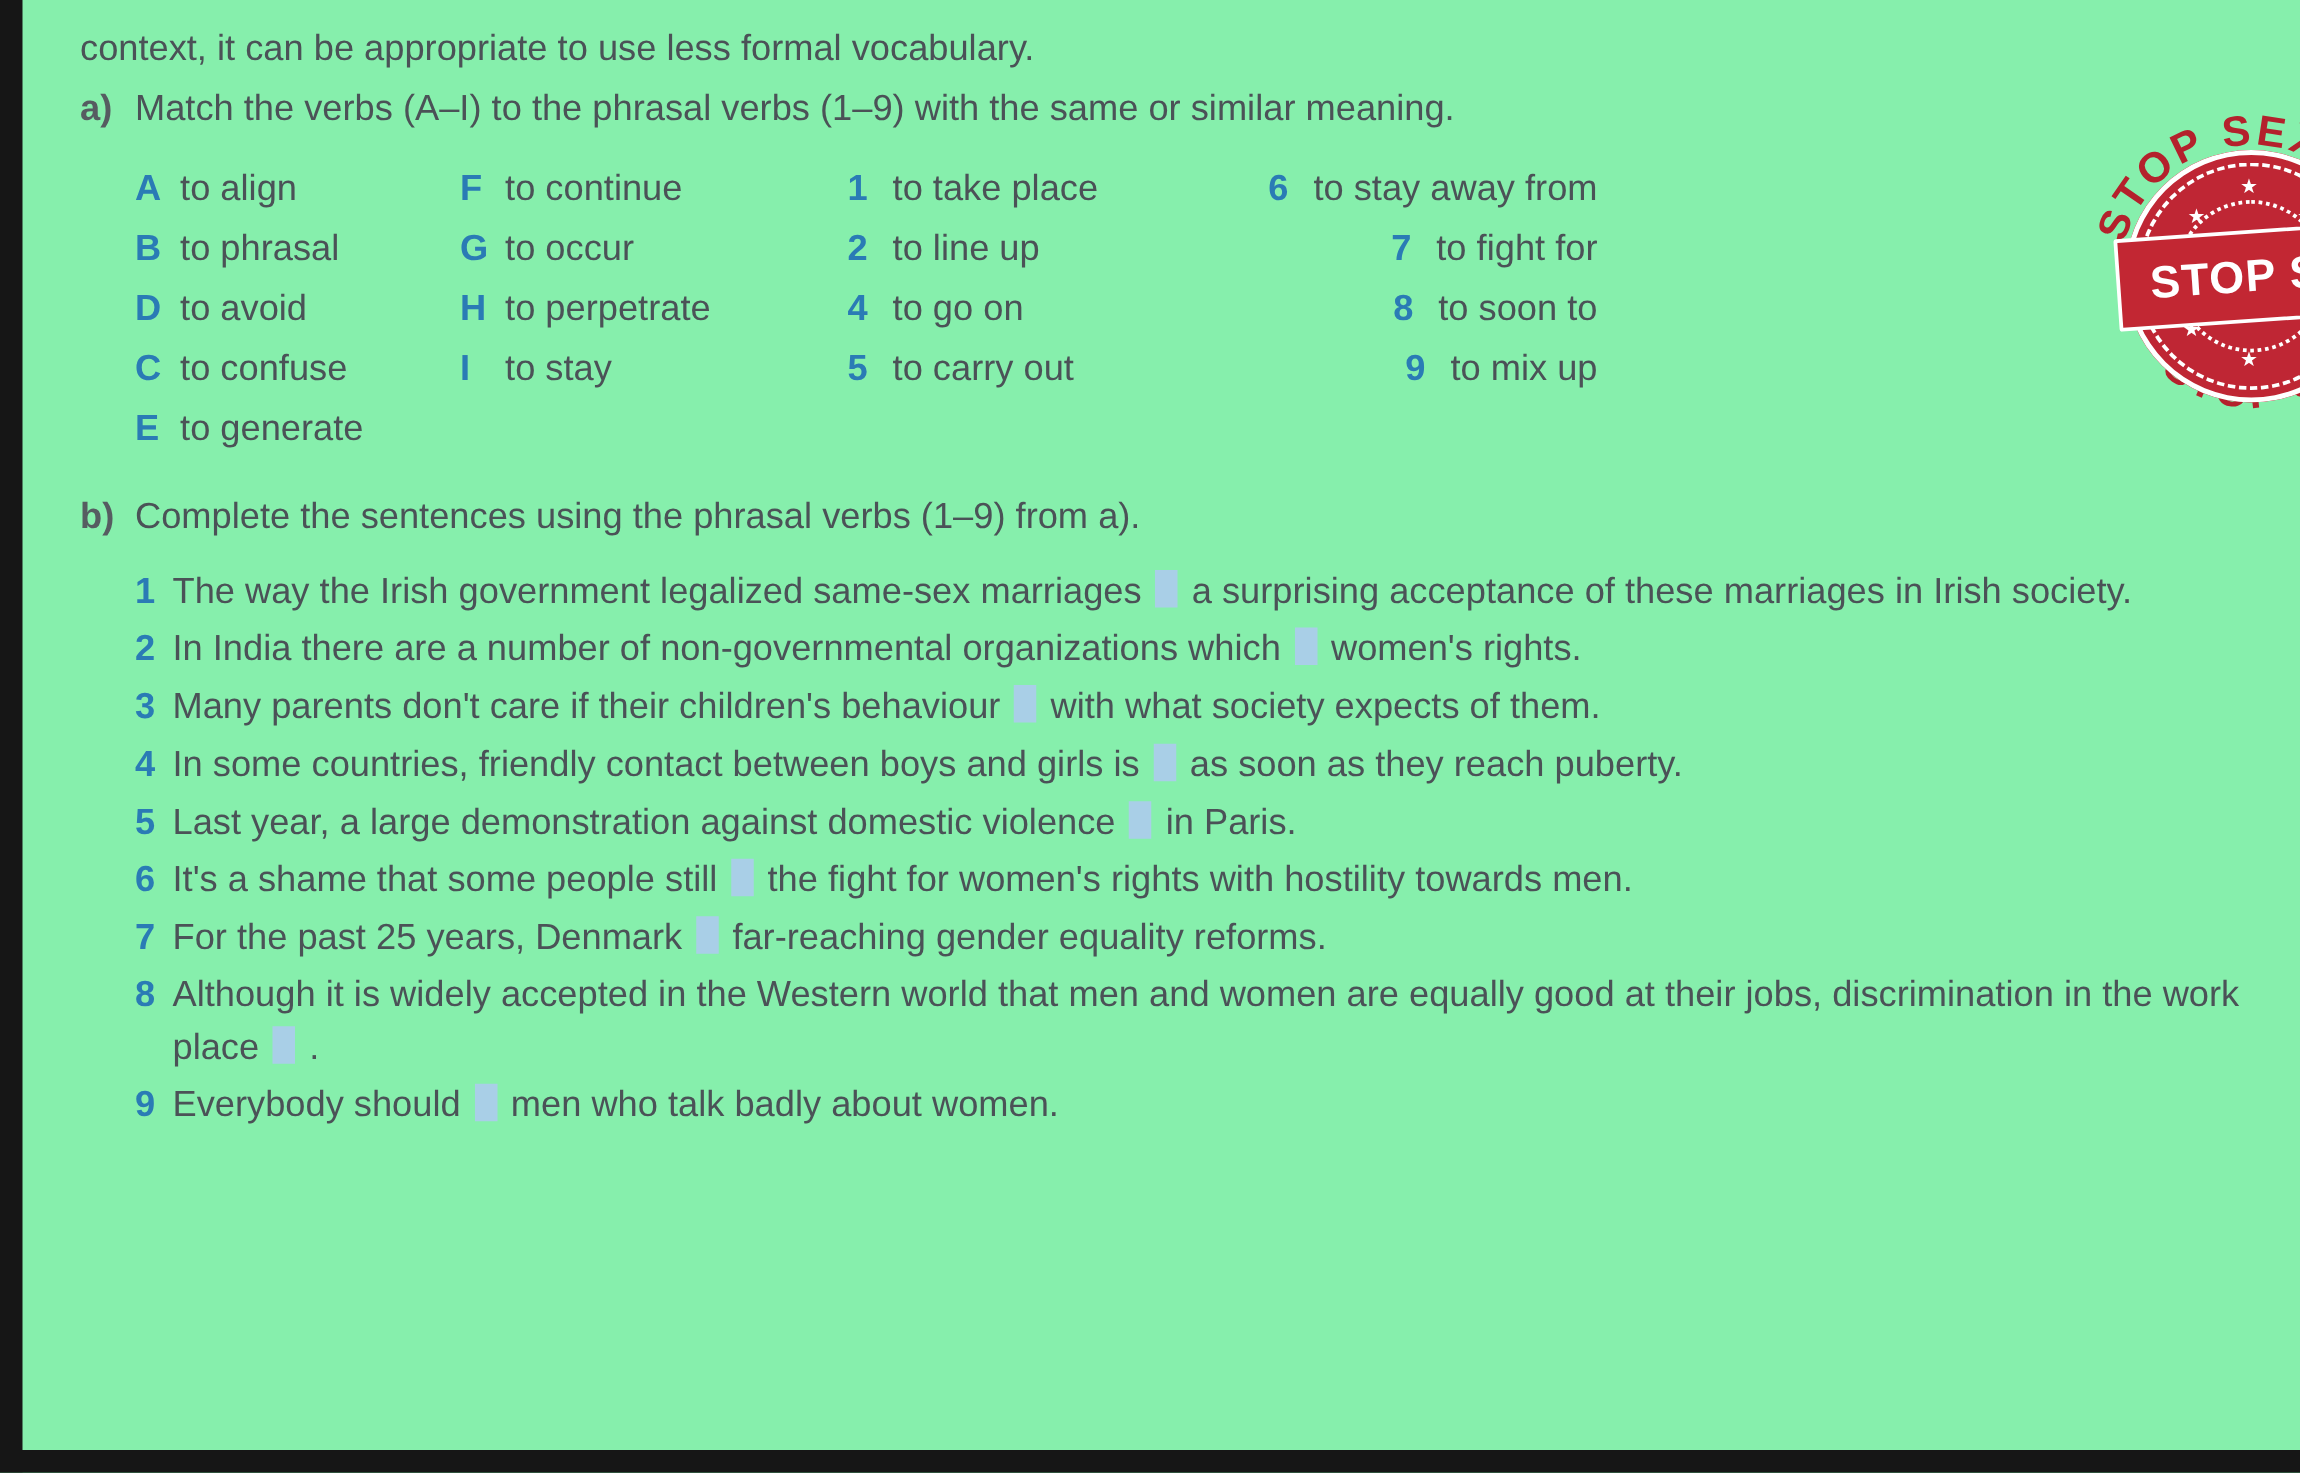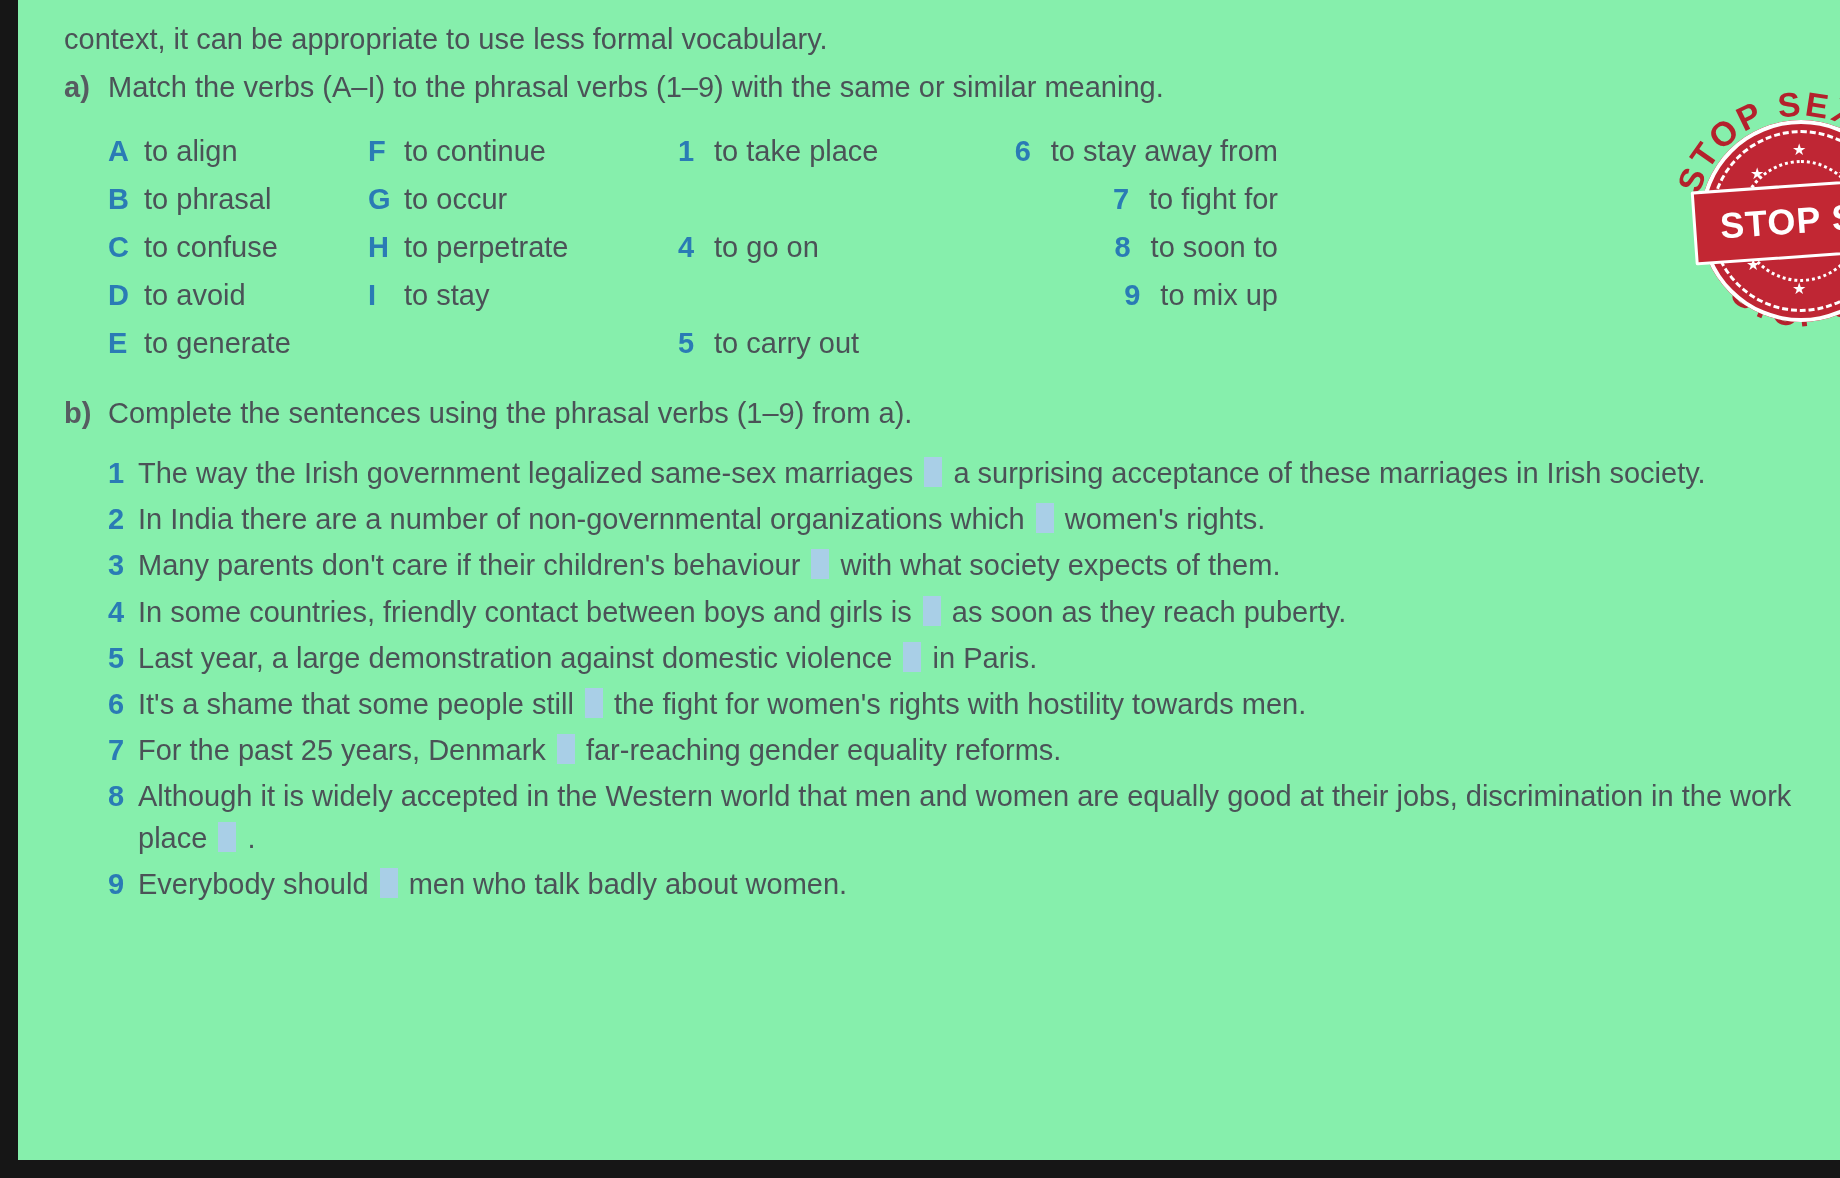--- a/index.html
+++ b/index.html
@@ -50,7 +50,7 @@
   }
   .col1 { width: 260px; }
   .col2 { width: 310px; }
-  .col3 { width: 260px; justify-content: space-between; }
+  .col3 { width: 260px; }
   .col4 { width: 340px; align-items: flex-end; }
   .item {
     white-space: nowrap;

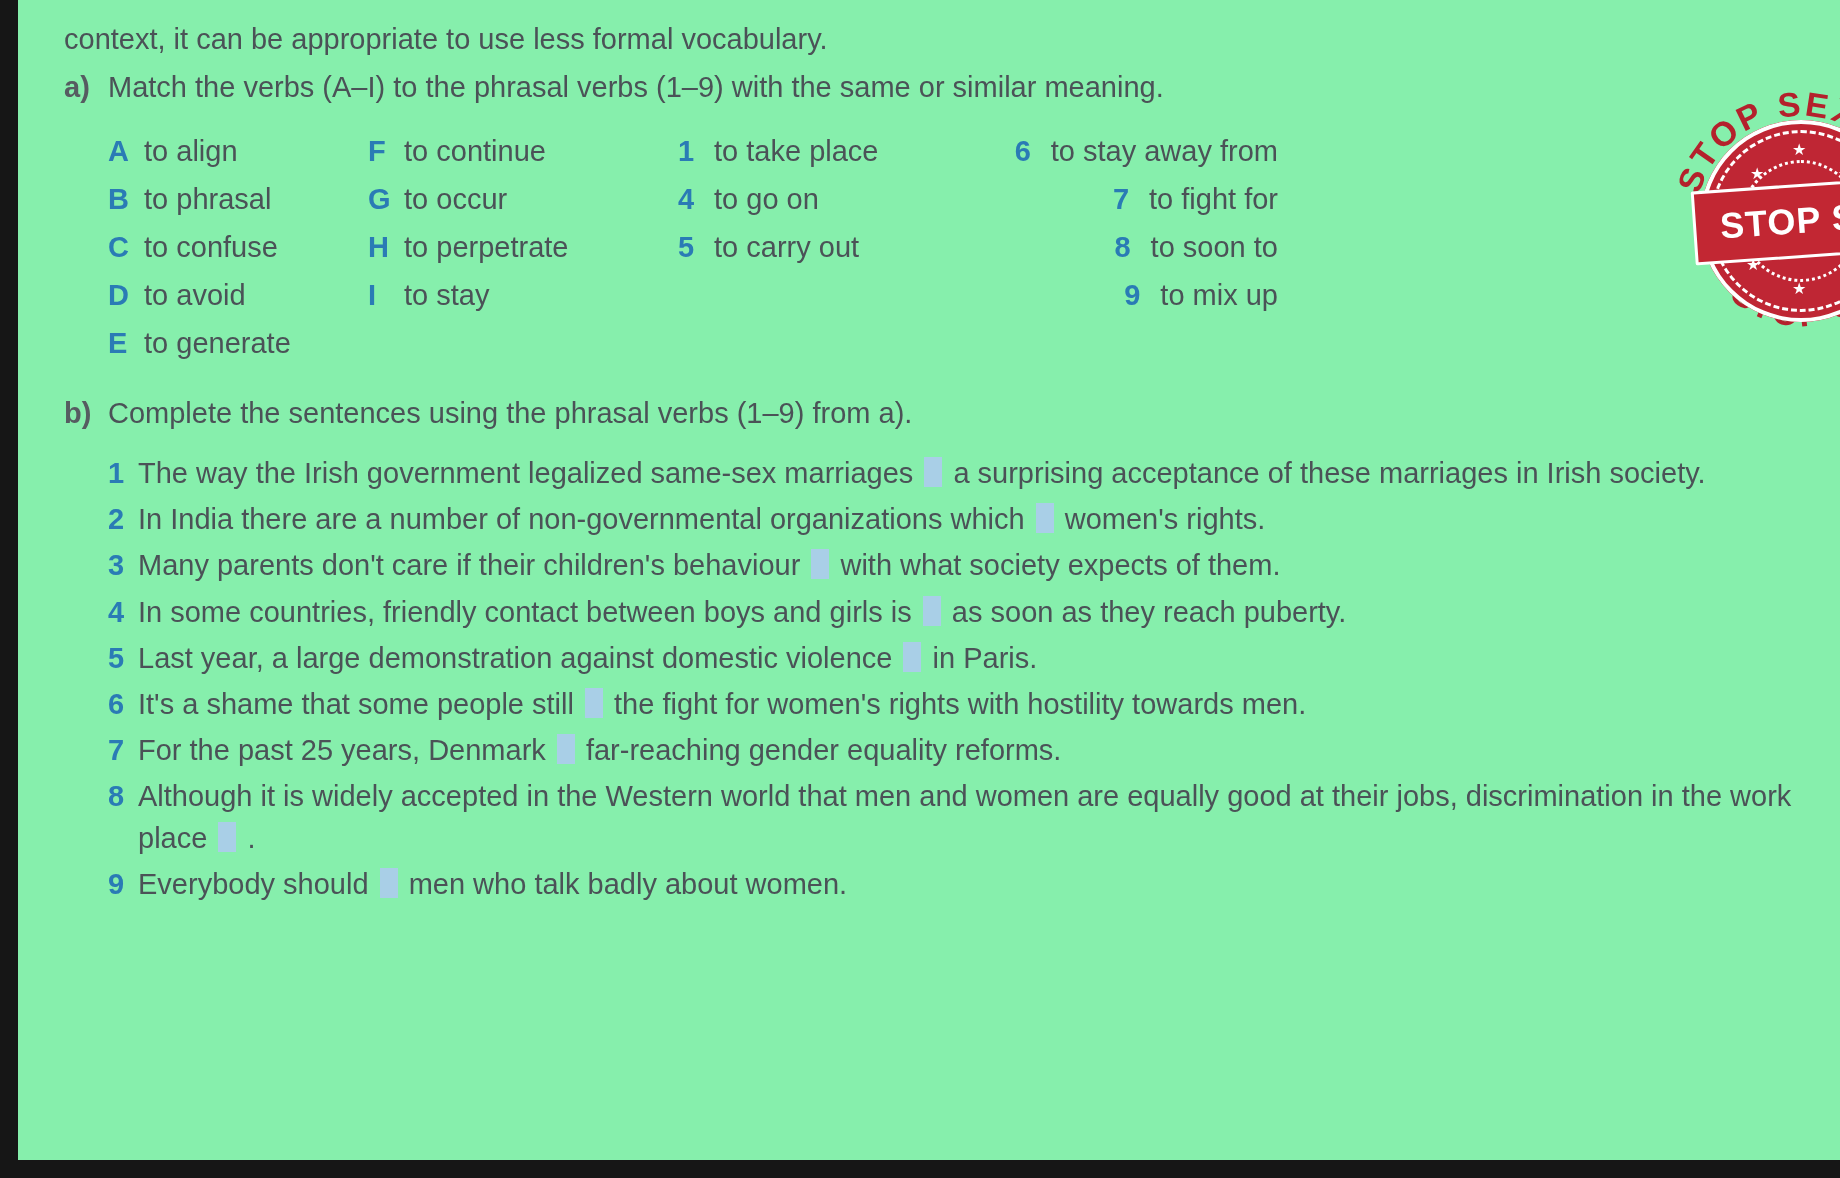--- a/index.html
+++ b/index.html
@@ -181,6 +181,7 @@
       </div>
     <div class="col col3" id="col-p1">
         <div class="item"><span class="k">1</span><span> to take place</span></div>
+        <div class="item"><span class="k">2</span><span> to line up</span></div>
         <div class="item"><span class="k">4</span><span> to go on</span></div>
         <div class="item"><span class="k">5</span><span> to carry out</span></div>
       </div>

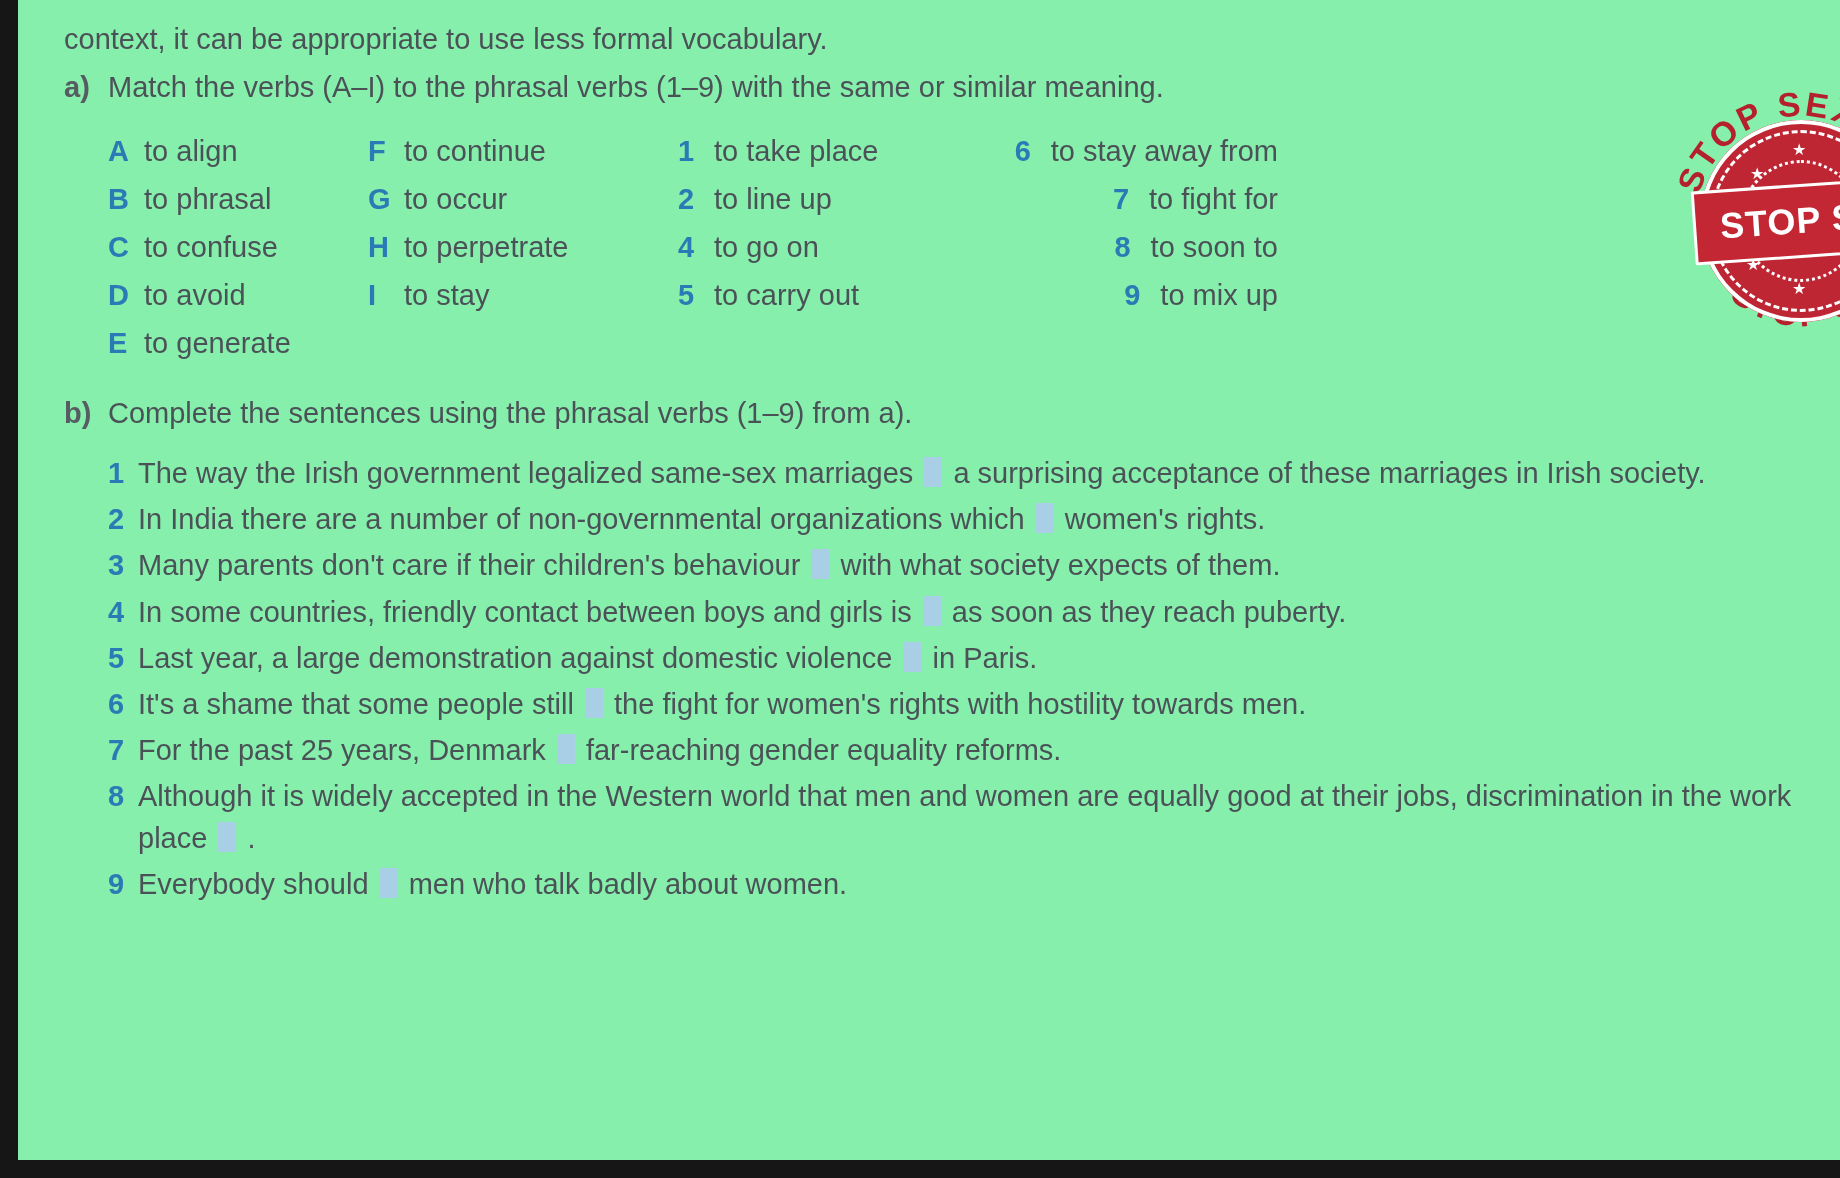--- a/index.html
+++ b/index.html
@@ -169,8 +169,8 @@
     <div class="col col1" id="col-v1">
         <div class="item"><span class="k">A</span><span> to align</span></div>
         <div class="item"><span class="k">B</span><span> to phrasal</span></div>
+        <div class="item"><span class="k">D</span><span> to avoid</span></div>
         <div class="item"><span class="k">C</span><span> to confuse</span></div>
-        <div class="item"><span class="k">D</span><span> to avoid</span></div>
         <div class="item"><span class="k">E</span><span> to generate</span></div>
       </div>
     <div class="col col2" id="col-v2">

